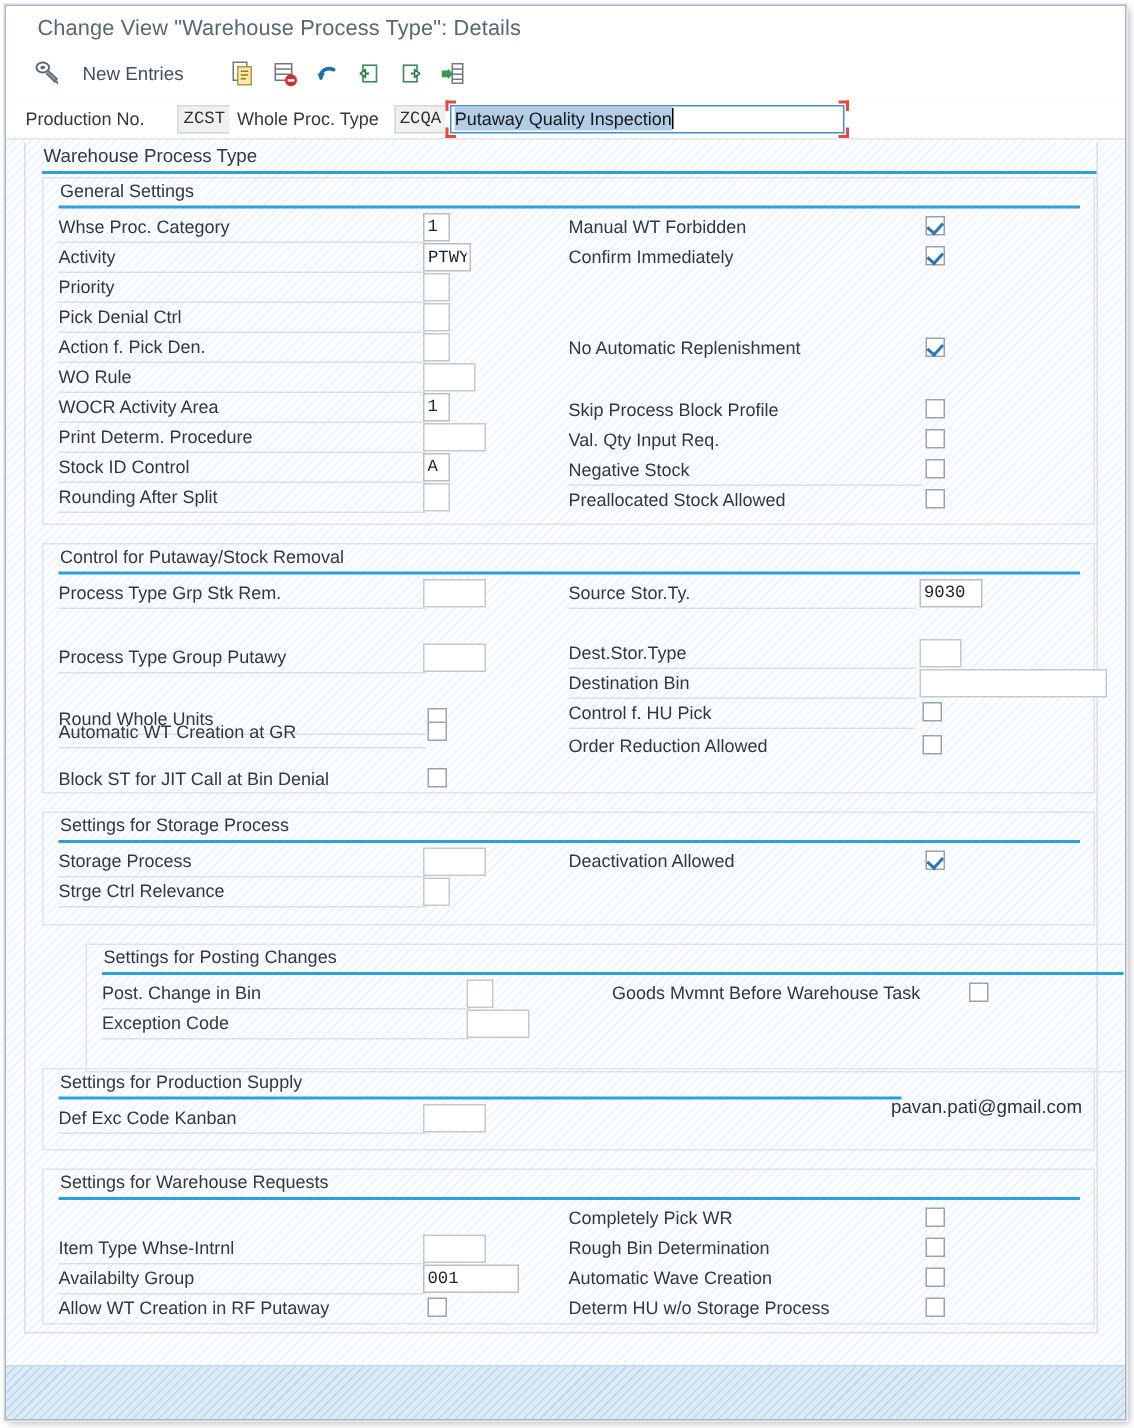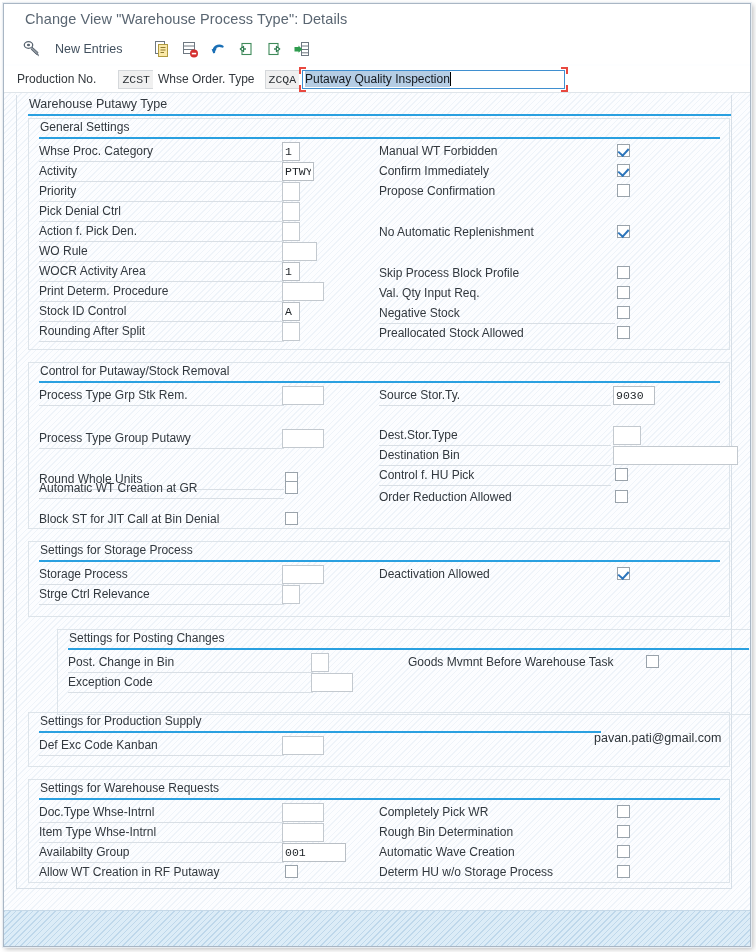--- a/index.html
+++ b/index.html
@@ -357,7 +357,7 @@
   <div id="keyrow">
     <span class="key-label">Production No.</span>
     <span class="key-ro" style="margin-left:22px;">ZCST</span>
-    <span class="key-label" style="margin-left:2px;">Whse Order. Type</span>
+    <span class="key-label" style="margin-left:2px;">Whole Proc. Type</span>
     <span class="key-ro" style="margin-left:10px;">ZCQA</span>
 
     <div id="desc-wrap">

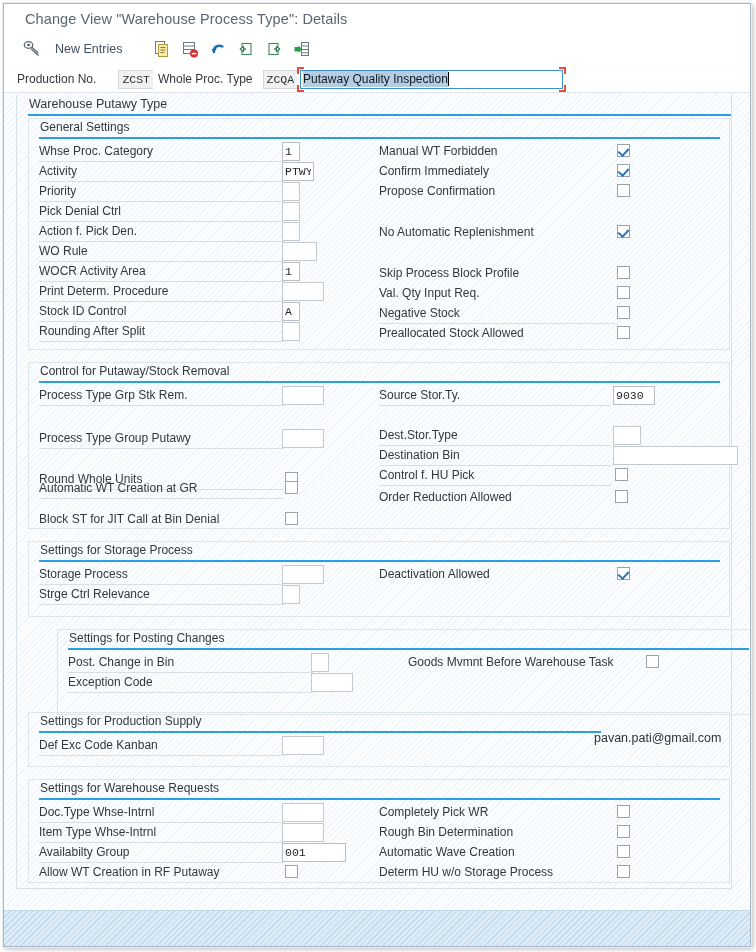--- a/index.html
+++ b/index.html
@@ -377,7 +377,7 @@
   <div id="canvas" class="hatch">
 
     <div id="groupbox">
-      <span id="group-title">Warehouse Putawy Type</span>
+      <span id="group-title">Warehouse Process Type</span>
       <span id="group-rule"></span>
 
       <div class="section" style="top:23px; height:232px;">

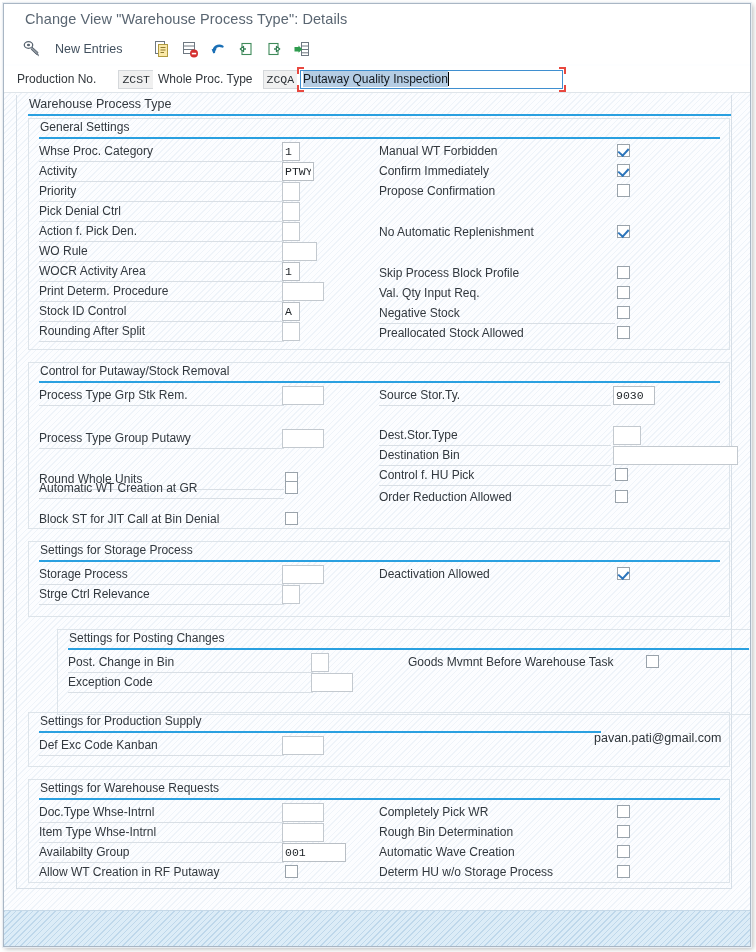--- a/index.html
+++ b/index.html
@@ -452,10 +452,6 @@
           <span class="lbl">Confirm Immediately</span>
           <span class="cbx on" style="left:238px;"></span>
         </div>
-        <div class="row" style="left:350px; top:63px; width:300px;">
-          <span class="lbl">Propose Confirmation</span>
-          <span class="cbx" style="left:238px;"></span>
-        </div>
         <div class="row" style="left:350px; top:104px; width:300px;">
           <span class="lbl">No Automatic Replenishment</span>
           <span class="cbx on" style="left:238px;"></span>

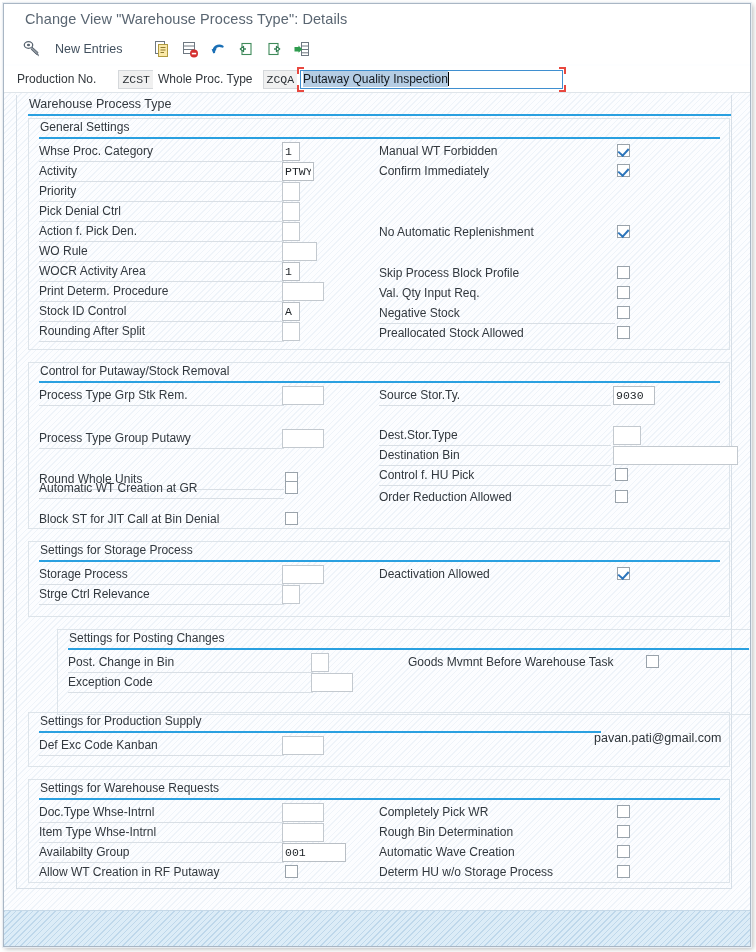--- a/index.html
+++ b/index.html
@@ -600,11 +600,6 @@
         <span class="sec-title">Settings for Warehouse Requests</span>
         <span class="sec-rule"></span>
 
-        <div class="row" style="left:10px; top:23px; width:290px;">
-          <span class="lbl">Doc.Type Whse-Intrnl</span>
-          <span class="sep" style="left:0; top:19px; width:245px;"></span>
-          <input class="fld empty" style="left: 243px; width: 42px;" value="">
-        </div>
 
         <div class="row" style="left:10px; top:43px; width:290px;">
           <span class="lbl">Item Type Whse-Intrnl</span>

